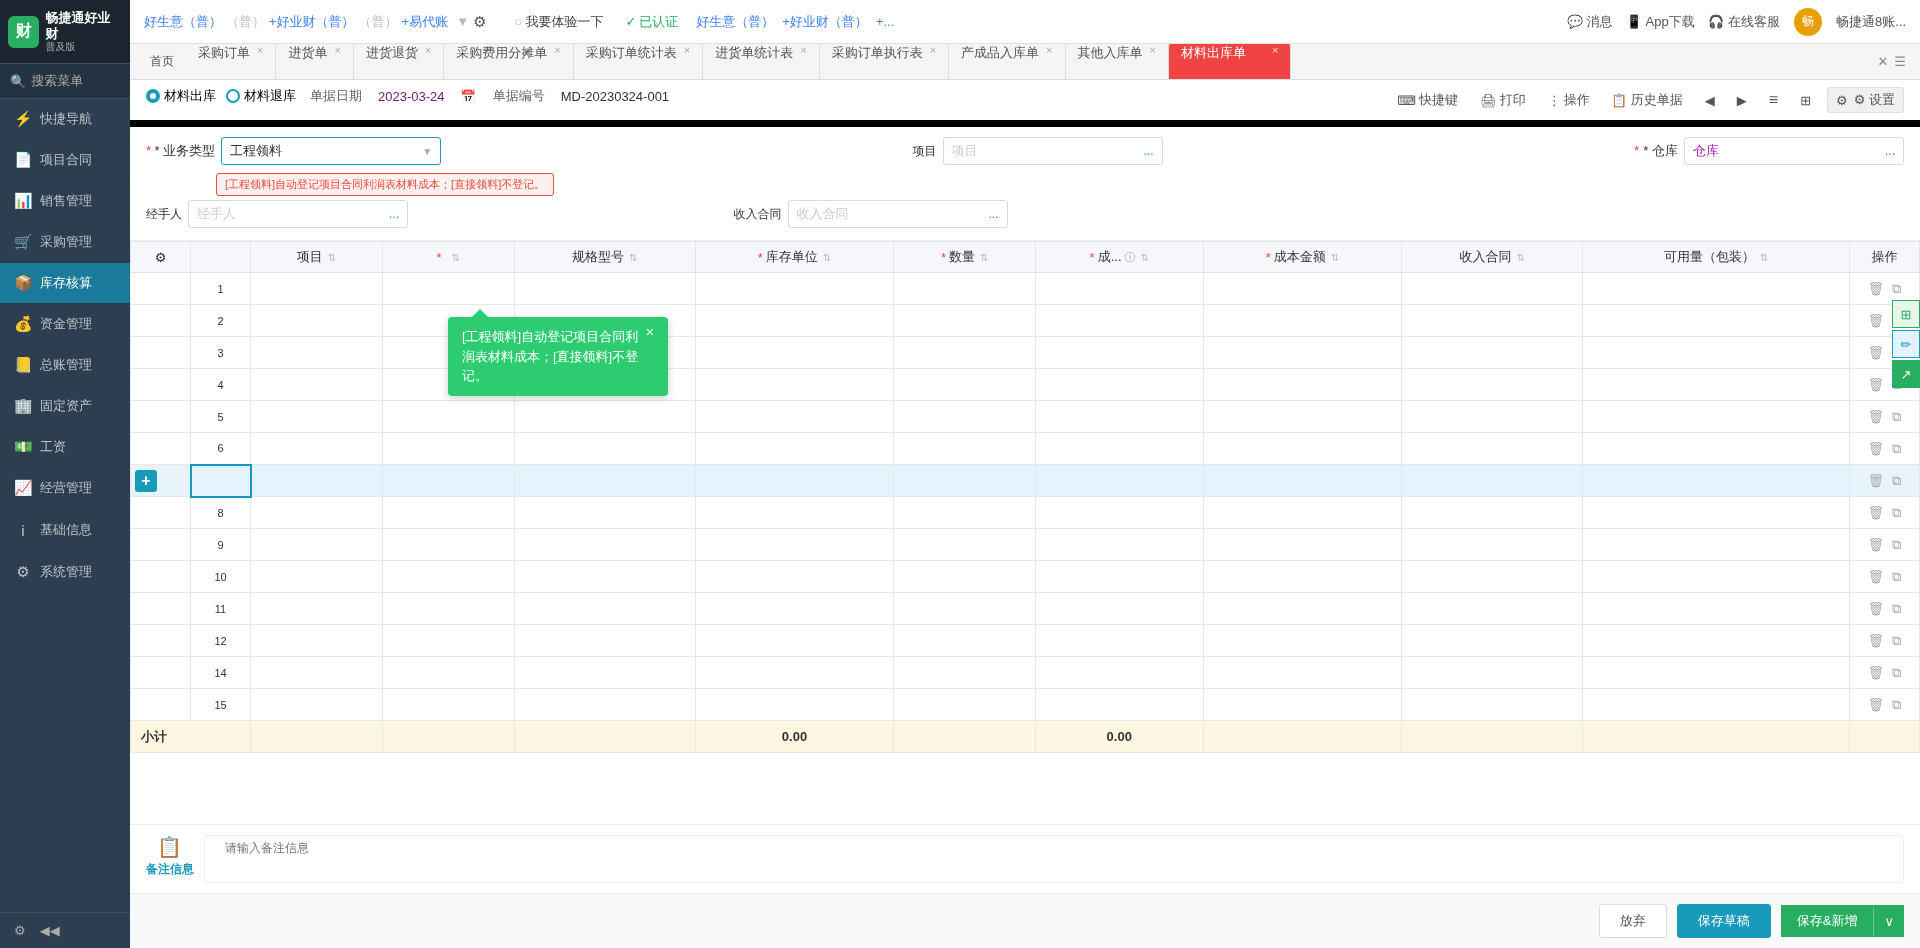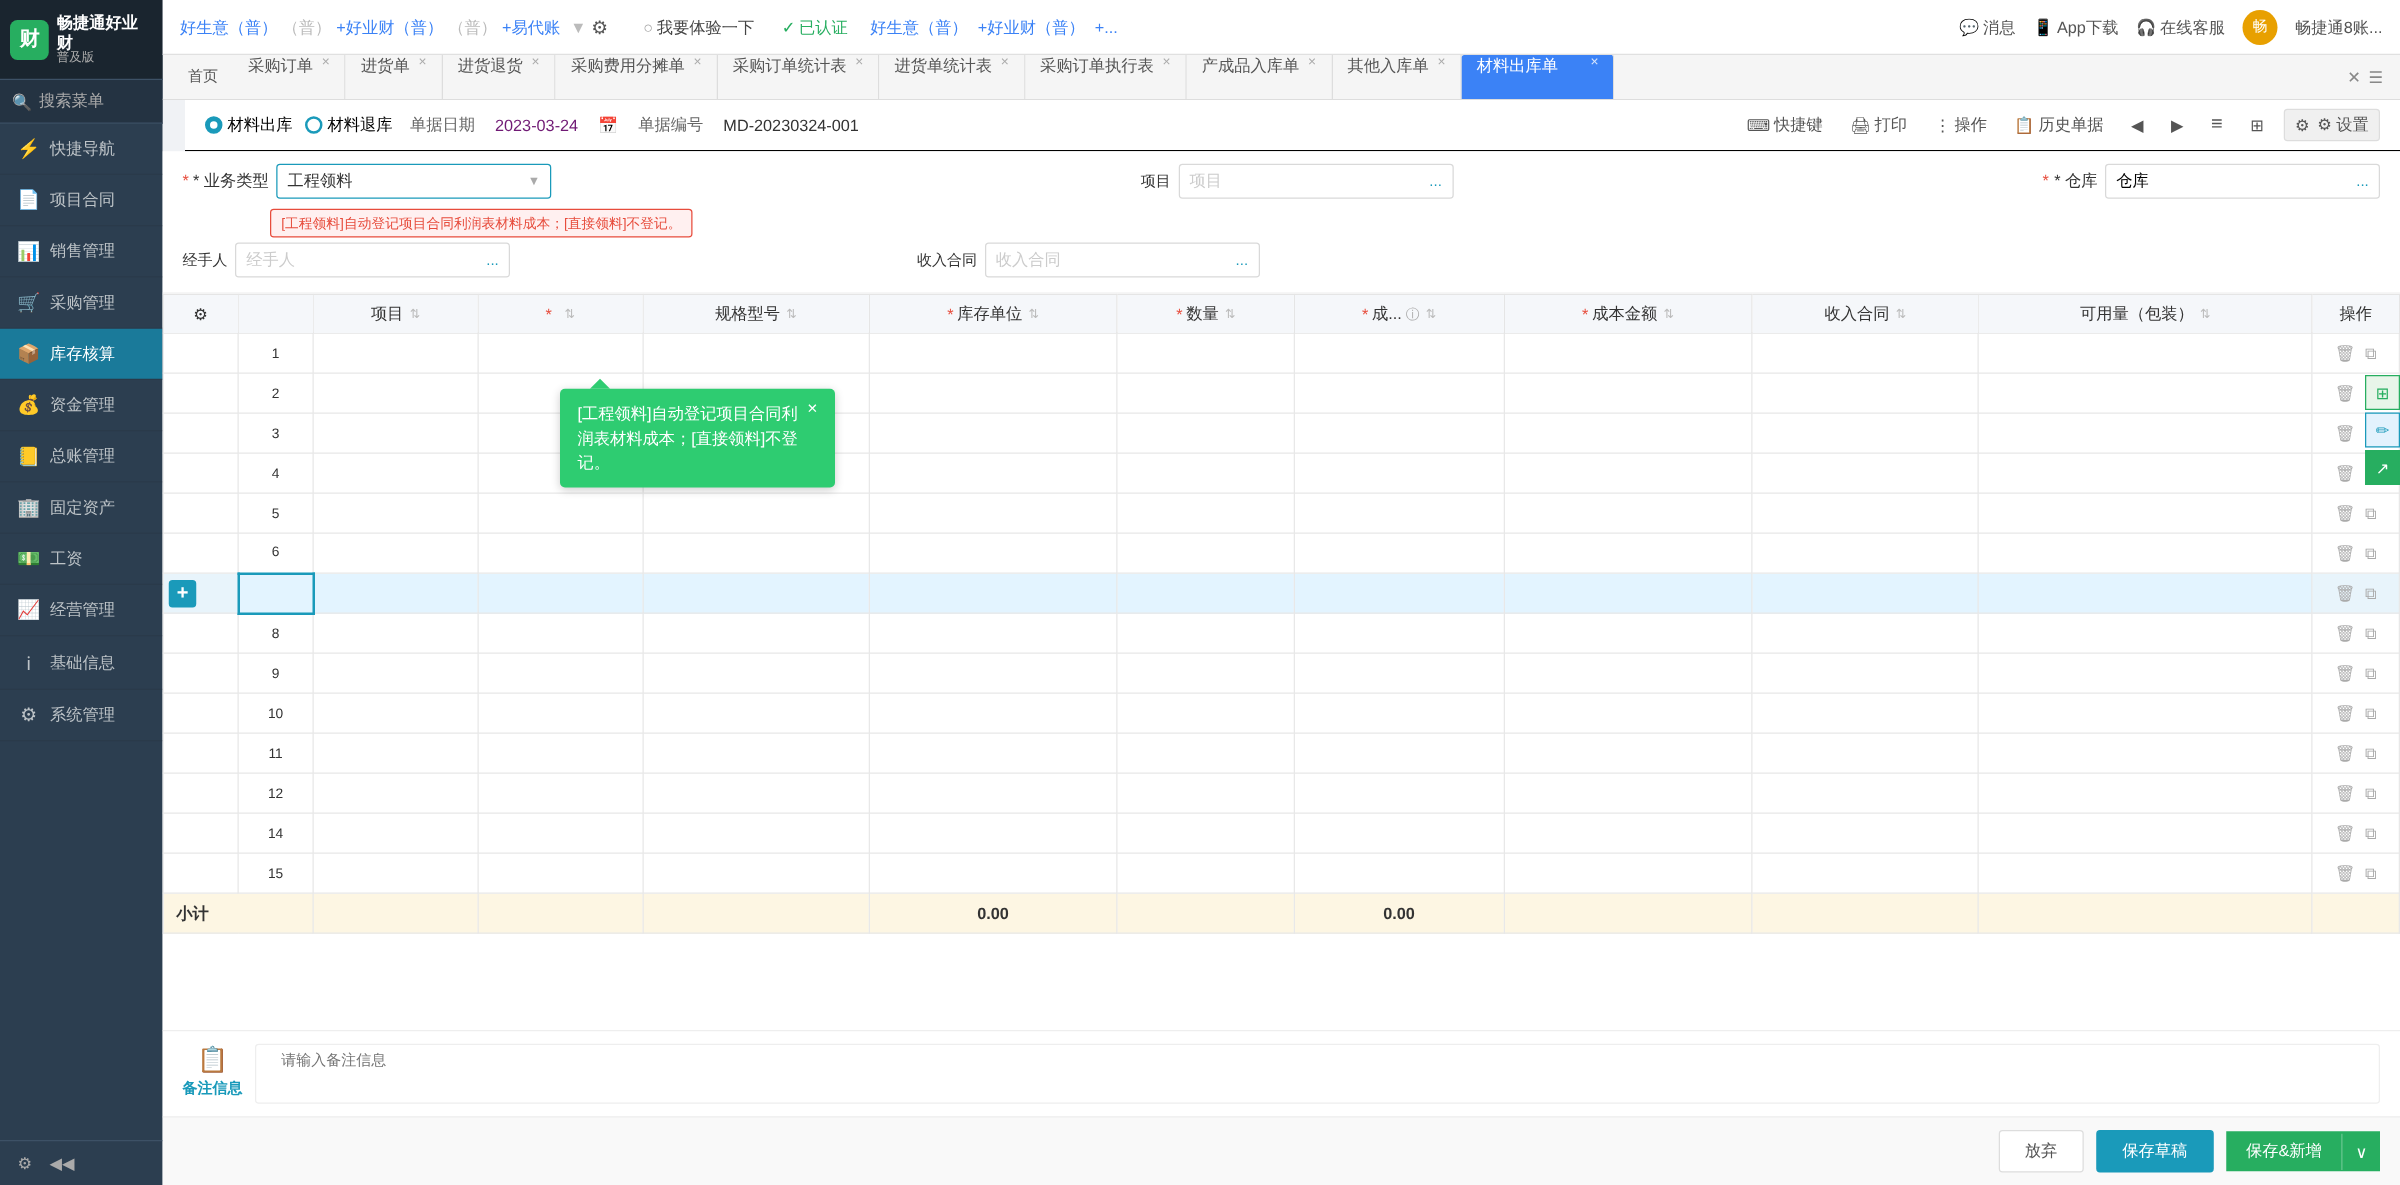--- a/index.html
+++ b/index.html
@@ -66,7 +66,7 @@
       border-right: 1px solid #ddd; cursor: pointer; white-space: nowrap; font-size: 12px; color: #555;
       background: #f5f5f5;
     }
-    .tab.active { background: #3b82f6; color: #fff; border-radius: 2px 2px 0 0; gap: 24px; }
+    .tab.active { background: #ef4444; color: #fff; border-radius: 2px 2px 0 0; gap: 24px; }
     .tab-close { color: #aaa; font-size: 11px; cursor: pointer; margin-left: 2px; }
     .tab.active .tab-close { color: rgba(255,255,255,0.8); }
     .tab-home { color: #555; font-size: 12px; padding: 0 12px; height: 36px; display: flex; align-items: center; cursor: pointer; }

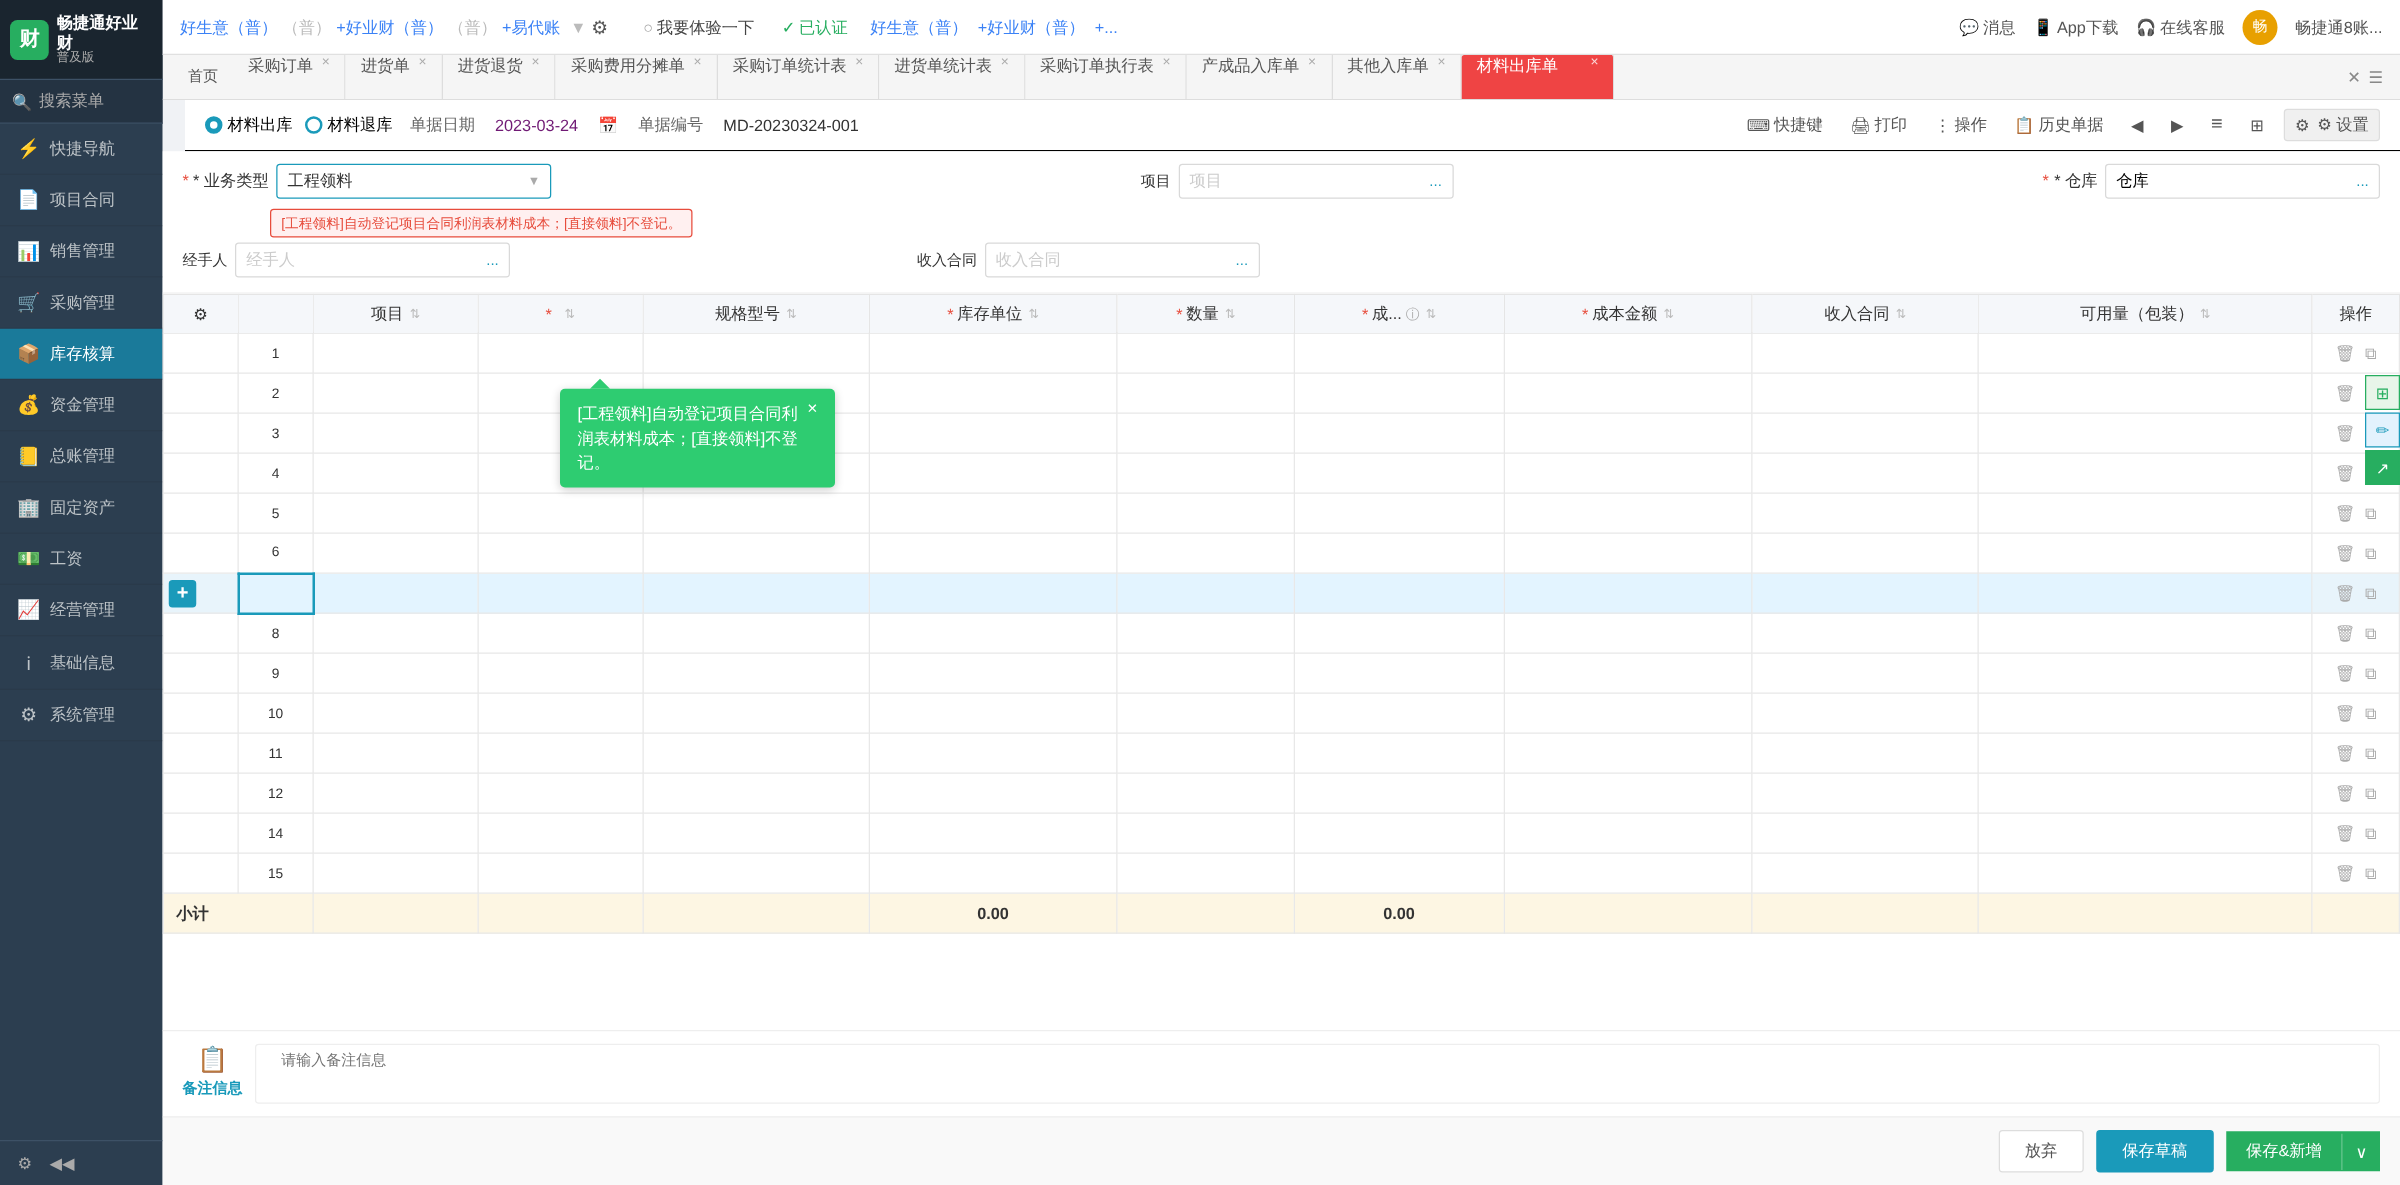--- a/index.html
+++ b/index.html
@@ -74,10 +74,9 @@
 
     
     .page-header {
-      background: #fff; border-bottom: 1px solid #000000;
-      padding: 7px 16px; display: flex; align-items: center; justify-content: space-between;
+      background: #fff; border-bottom: 7px solid #000000;
+      padding: 7px 16px; display: flex; align-items: flex-start; justify-content: space-between;
       flex-shrink: 0;
-      margin-left: 18px;
     }
     .page-header-left { display: flex; align-items: center; gap: 14px; }
     .radio-group { display: flex; align-items: center; gap: 10px; }

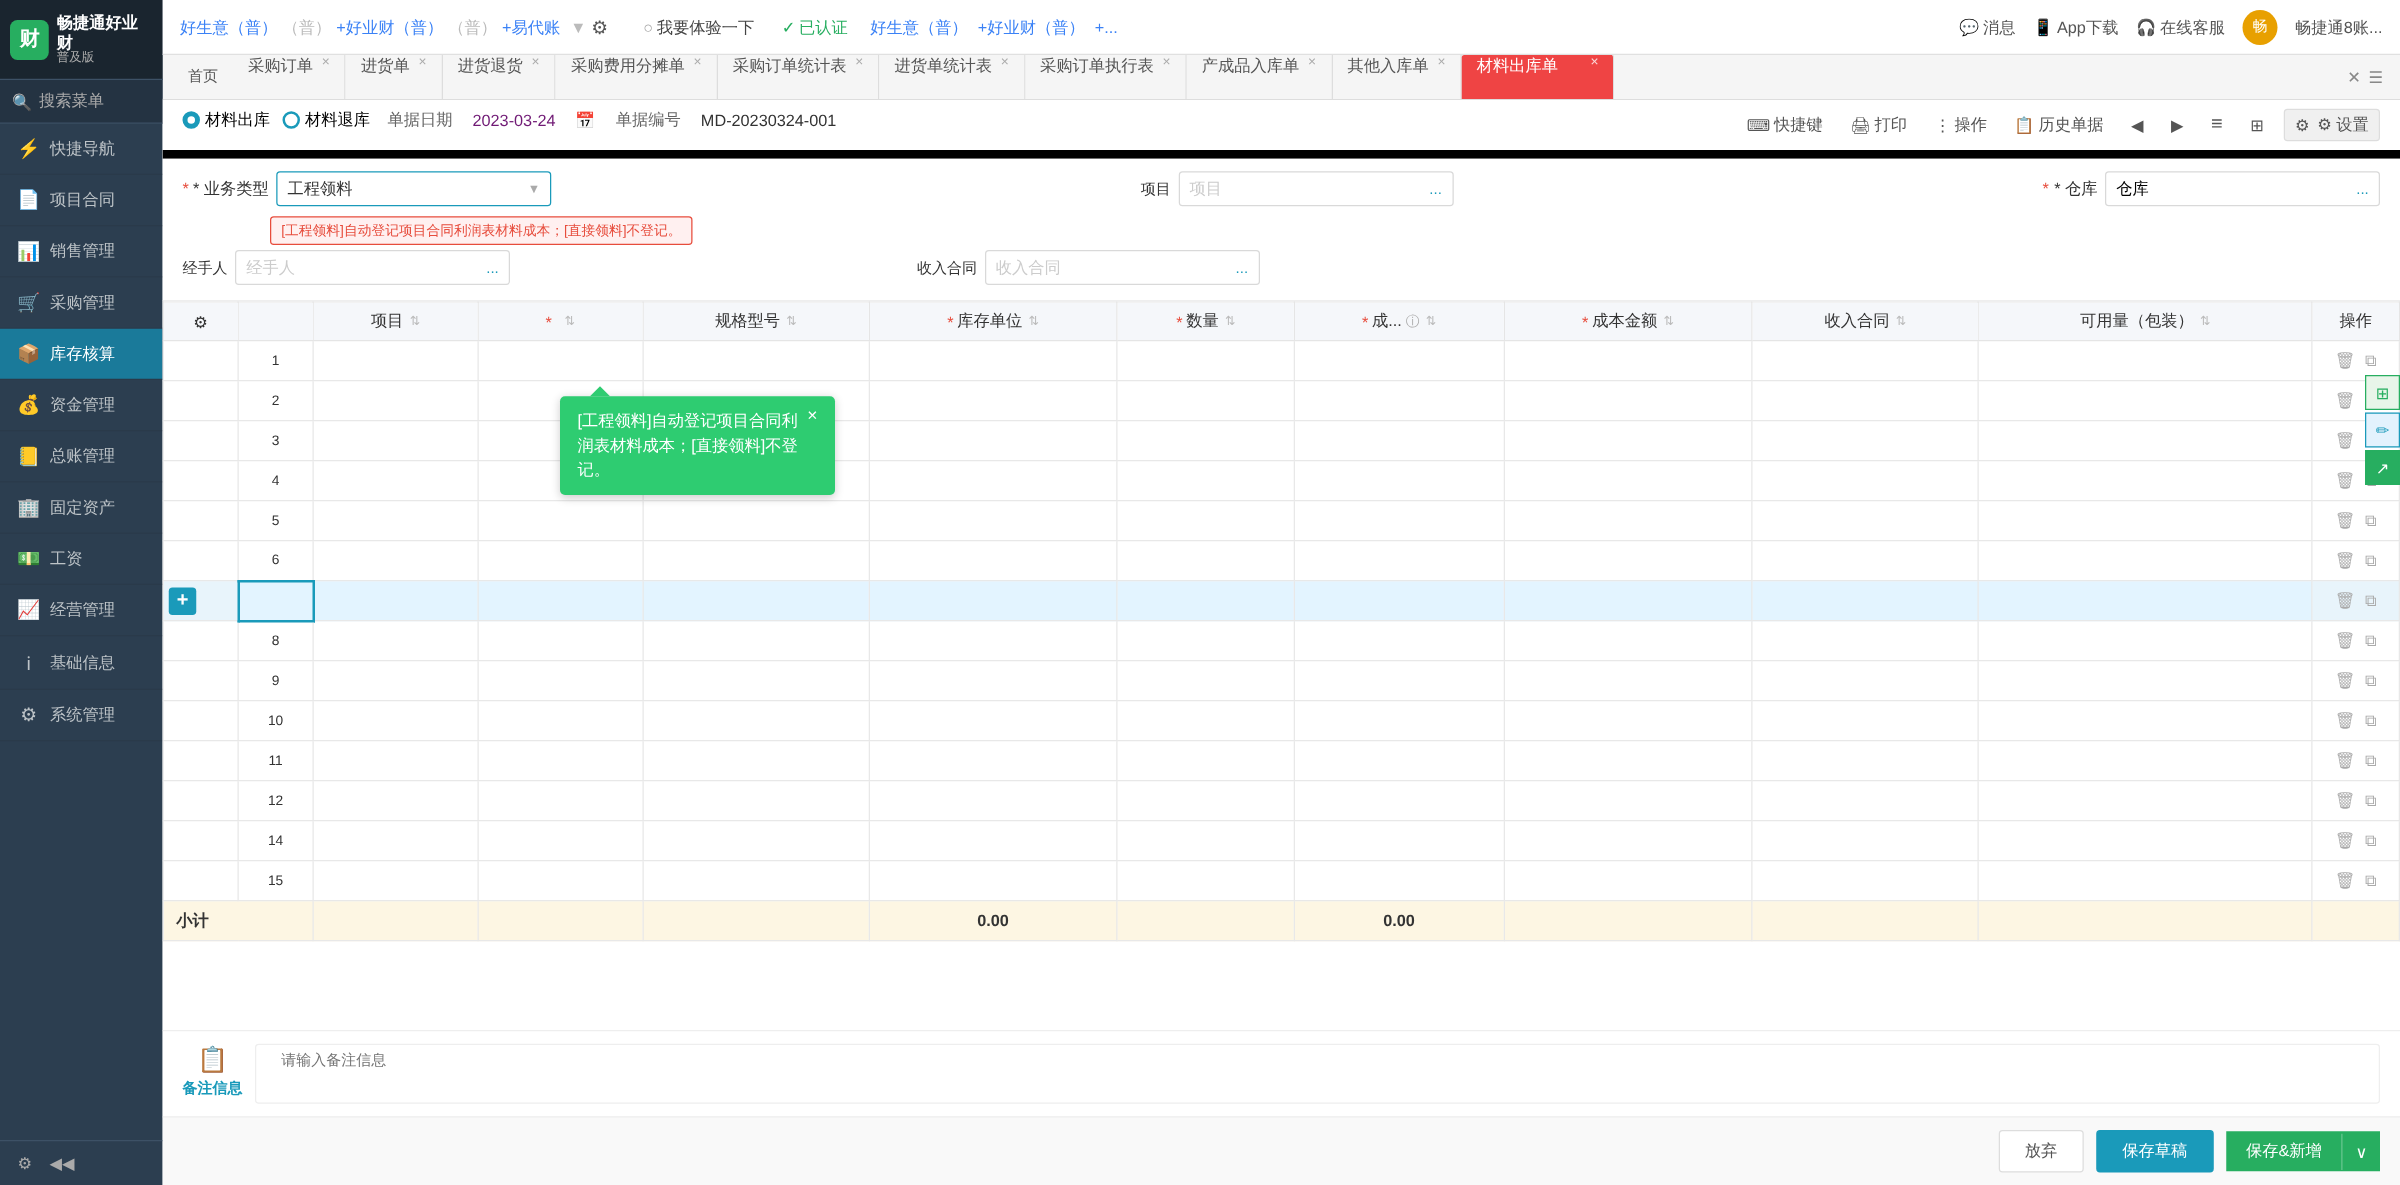--- a/index.html
+++ b/index.html
@@ -436,7 +436,7 @@
           <span style="margin-left:1px;">* 仓库</span>
         </span>
         <div class="form-input form-input-wide">
-          <span style="color:#000000;">仓库</span>
+          <span style="color:#a21caf;">仓库</span>
           <span class="form-dots">...</span>
         </div>
       </div>

